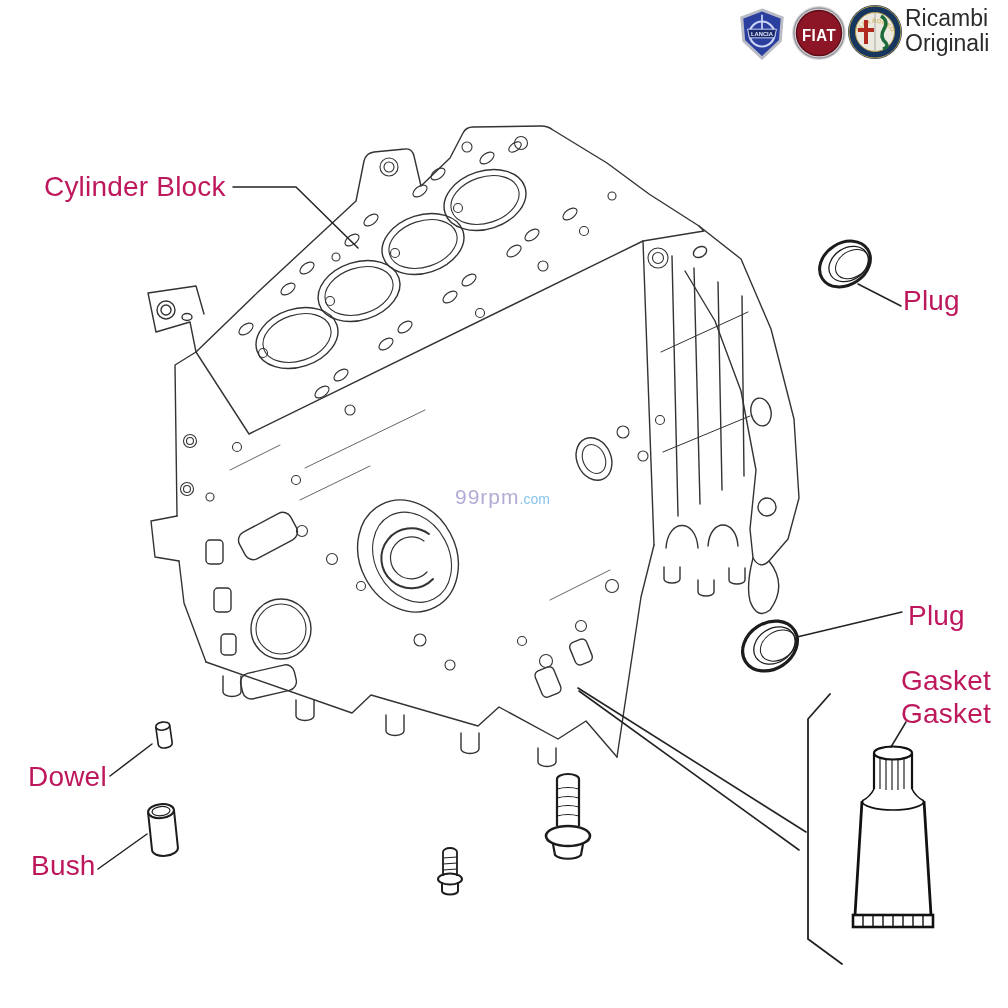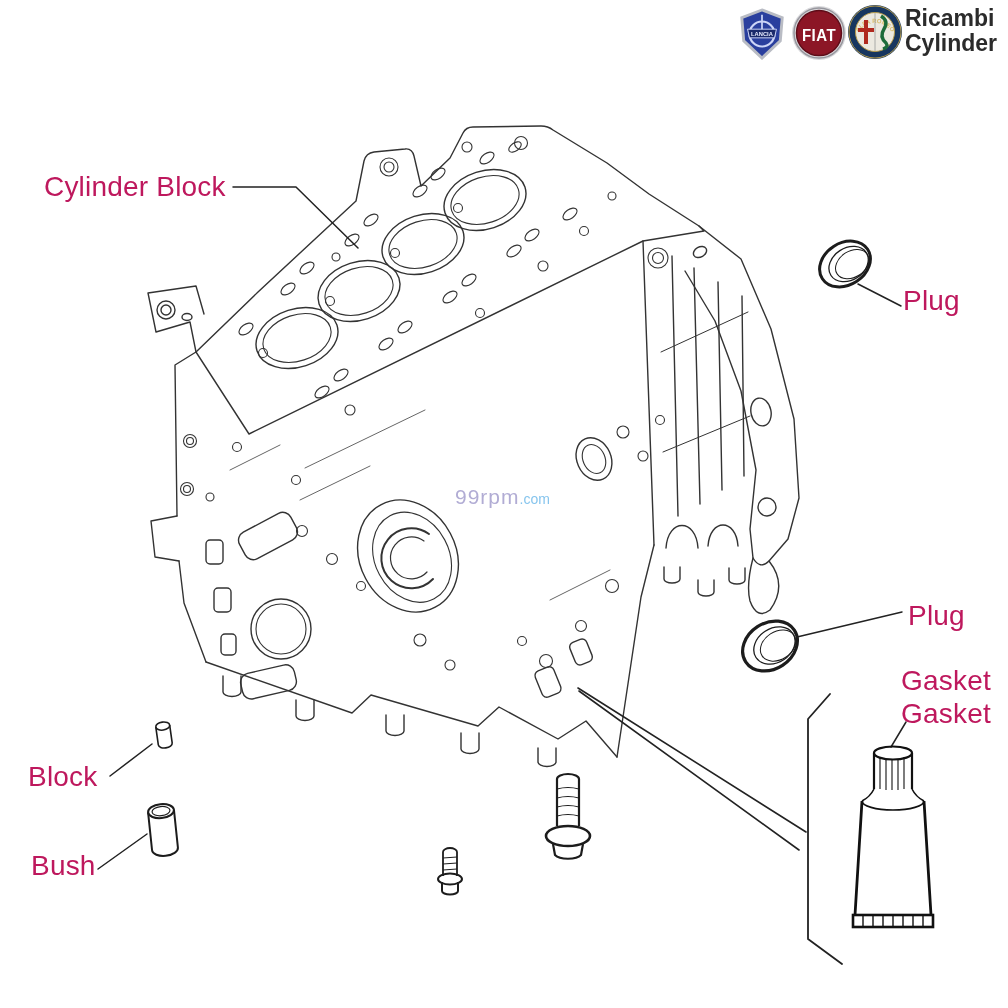--- a/index.html
+++ b/index.html
@@ -14,7 +14,7 @@
   }
   .brand-text {
     position:absolute; left:905px; top:6px; color:#2b2b2b;
-    font-size:23px; font-weight:bold; line-height:25px;
+    font-size:23px; font-weight:normal; line-height:25px;
   }
   .logo { position:absolute; }
   .watermark { position:absolute; left:455px; top:485px; font-weight:normal; white-space:nowrap; }

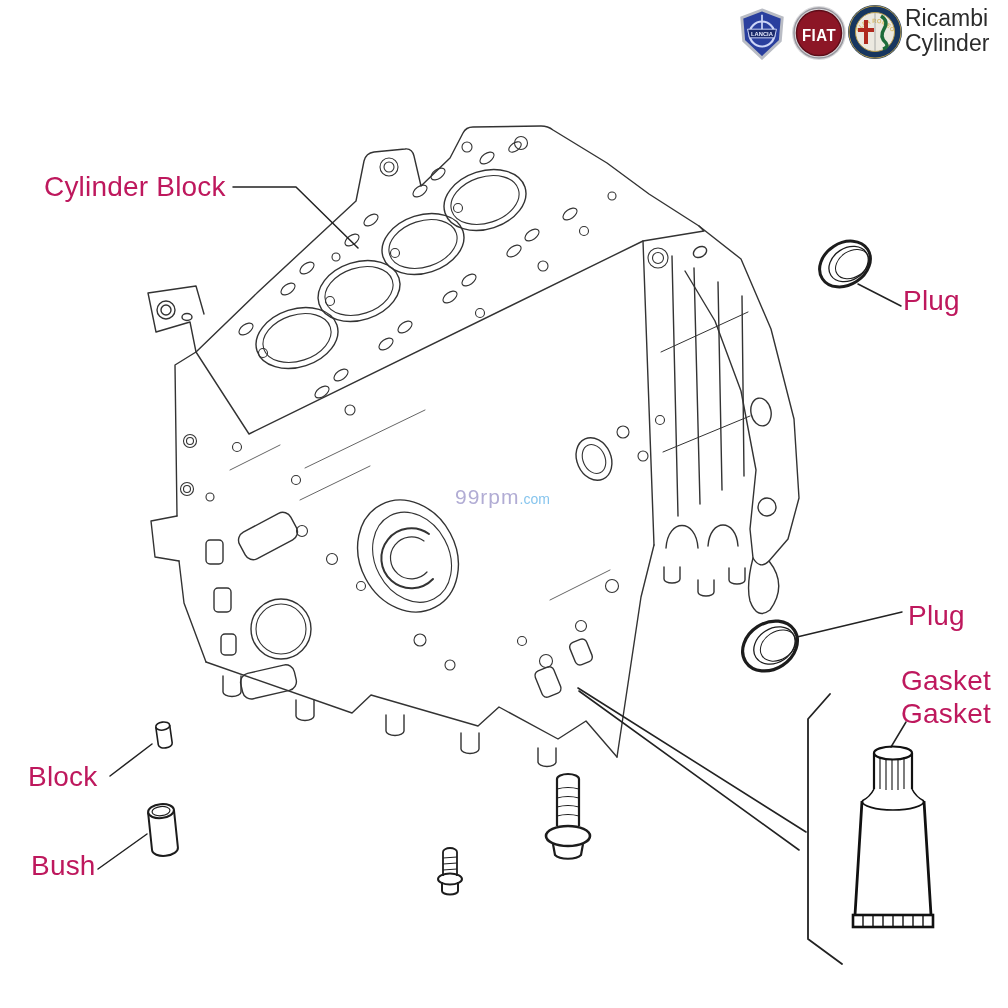--- a/index.html
+++ b/index.html
@@ -309,7 +309,7 @@
 
 <div class="brand-text">
   <div>Ricambi</div>
-  <div>Cylinder</div>
+  <div>Originali</div>
 </div>
 
 </body></html>

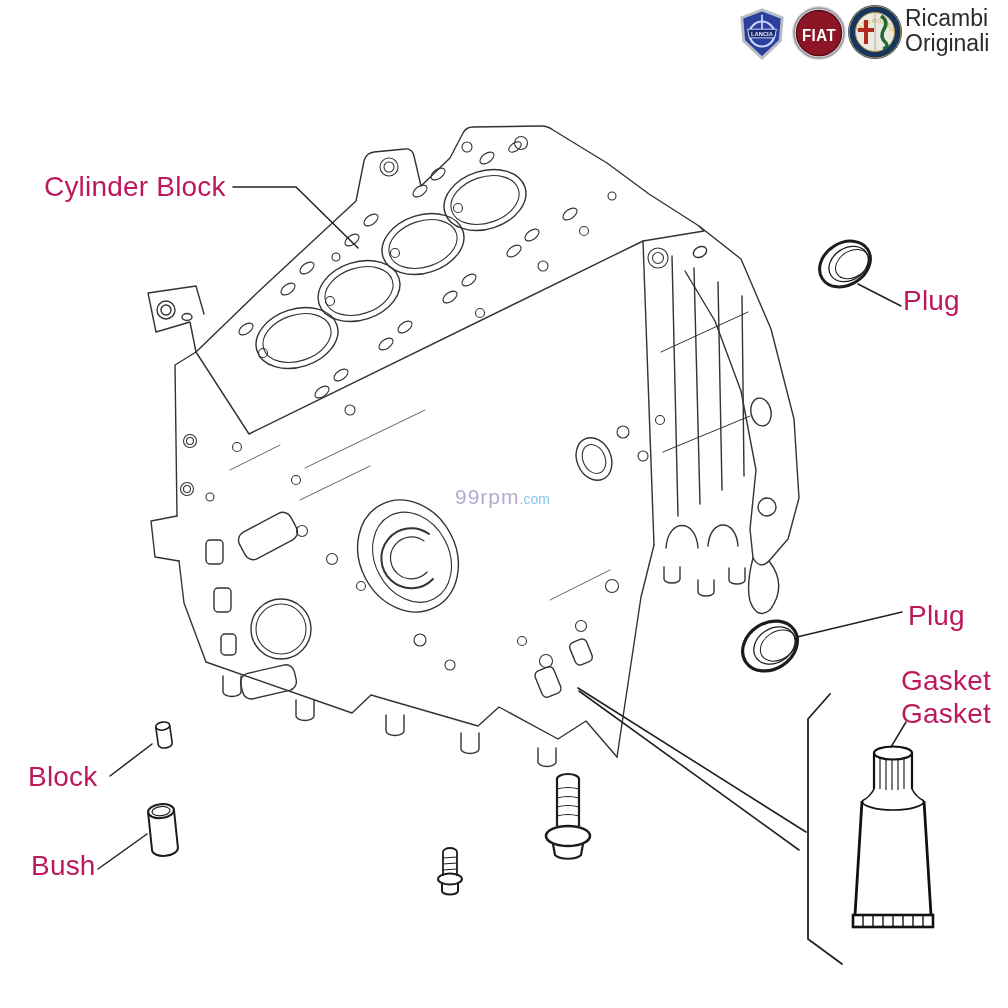--- a/index.html
+++ b/index.html
@@ -270,7 +270,7 @@
   <div>Gasket</div>
   <div>Gasket</div>
 </div>
-<div class="part-label" style="left:28px; top:760px;">Block</div>
+<div class="part-label" style="left:28px; top:760px;">Dowel</div>
 <div class="part-label" style="left:31px; top:849px;text-align:right;">Bush</div>
 
 <div class="watermark">

